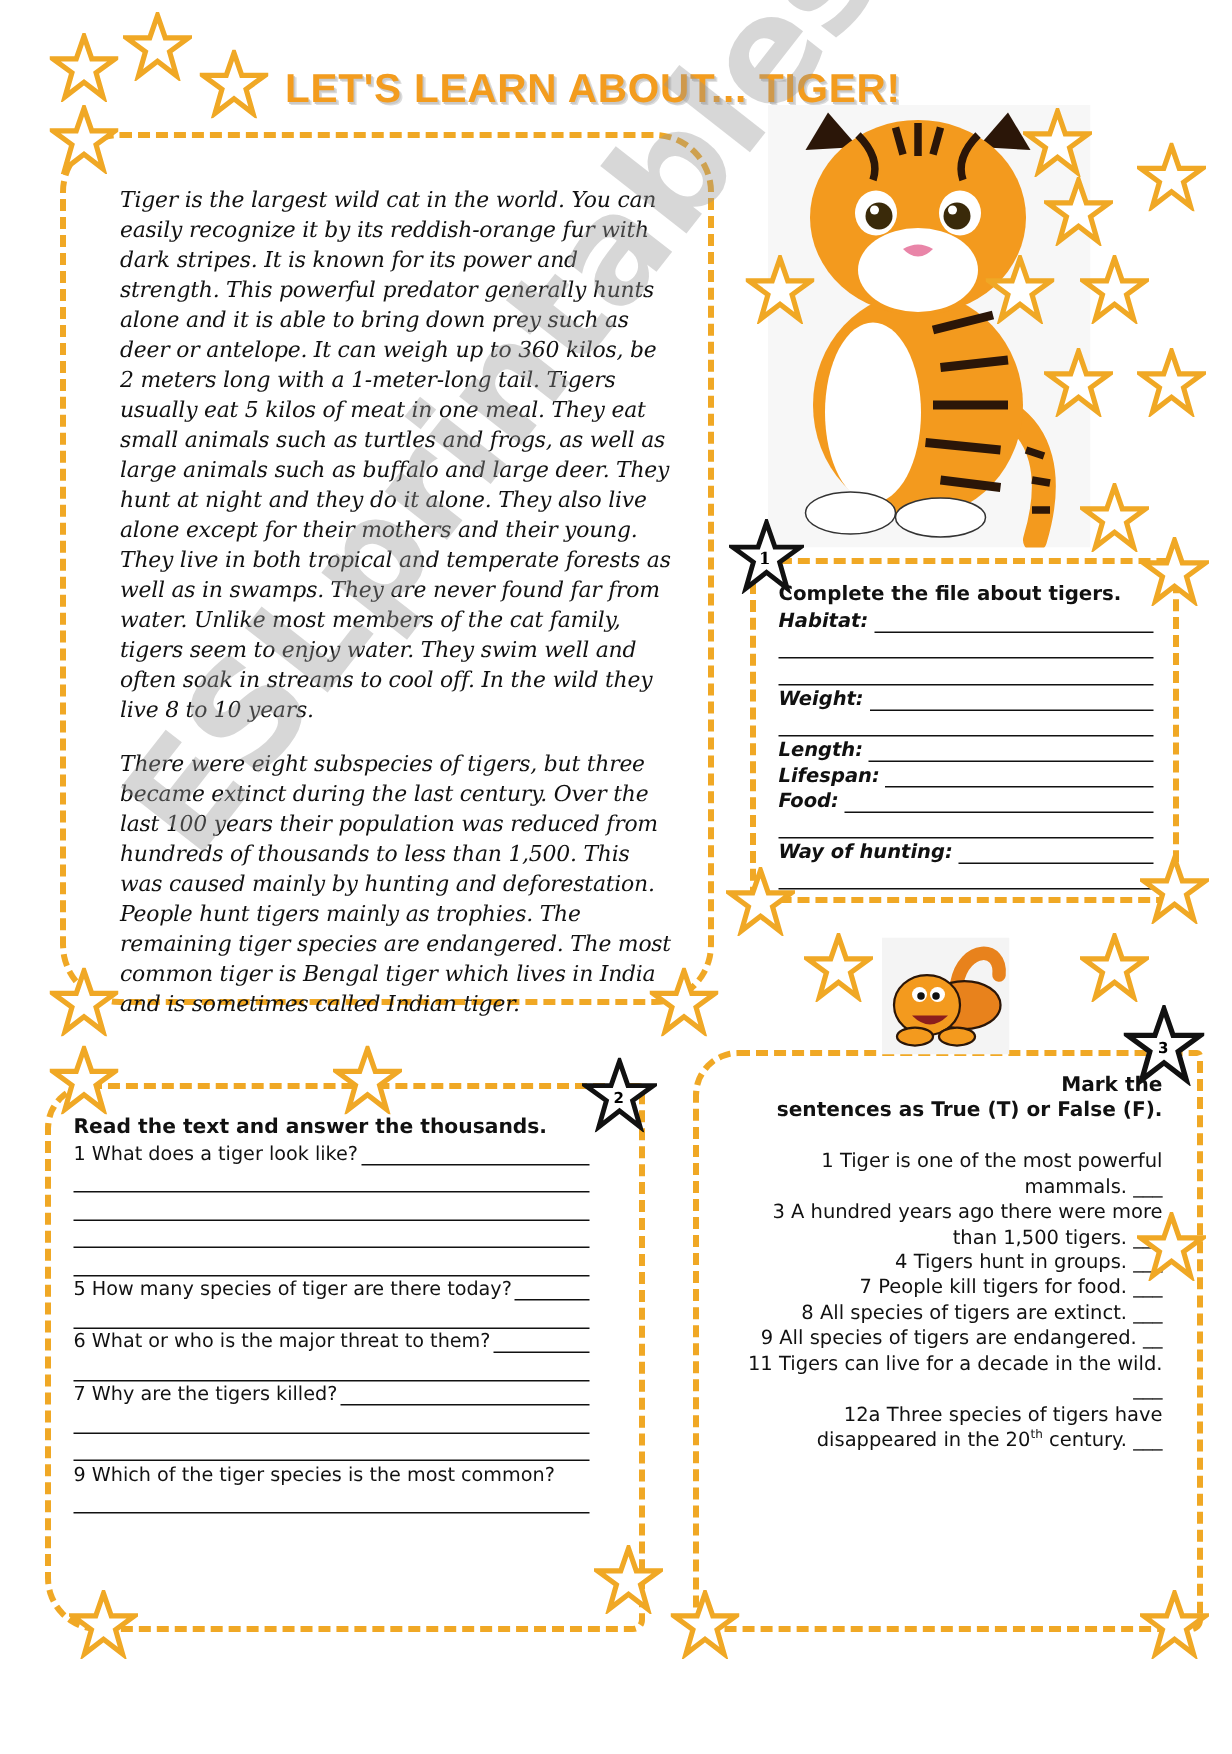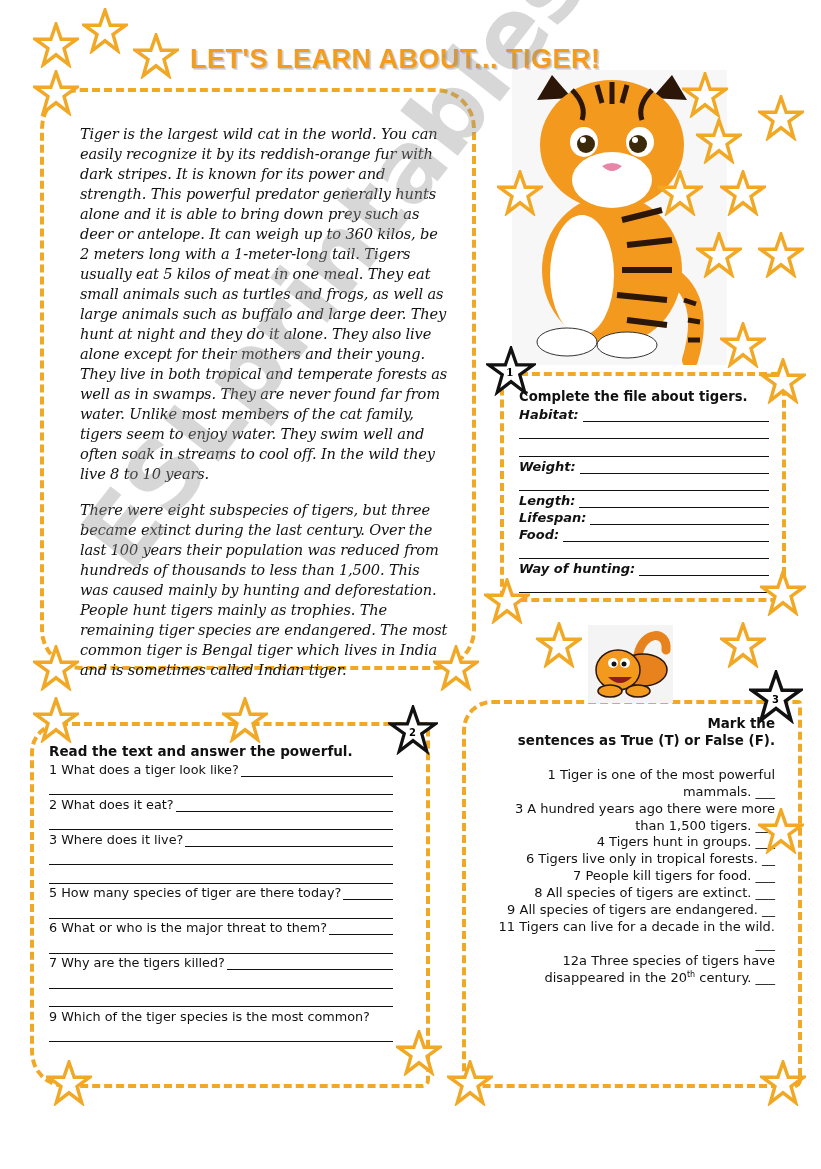--- a/index.html
+++ b/index.html
@@ -154,7 +154,7 @@
 </div>
 
 <div class="questions">
-  <div class="qtitle">Read the text and answer the powerful.</div>
+  <div class="qtitle">Read the text and answer the thousands.</div>
   <div class="q">
       <span>1 What does a tiger look like?</span>
       <span class="line"></span>

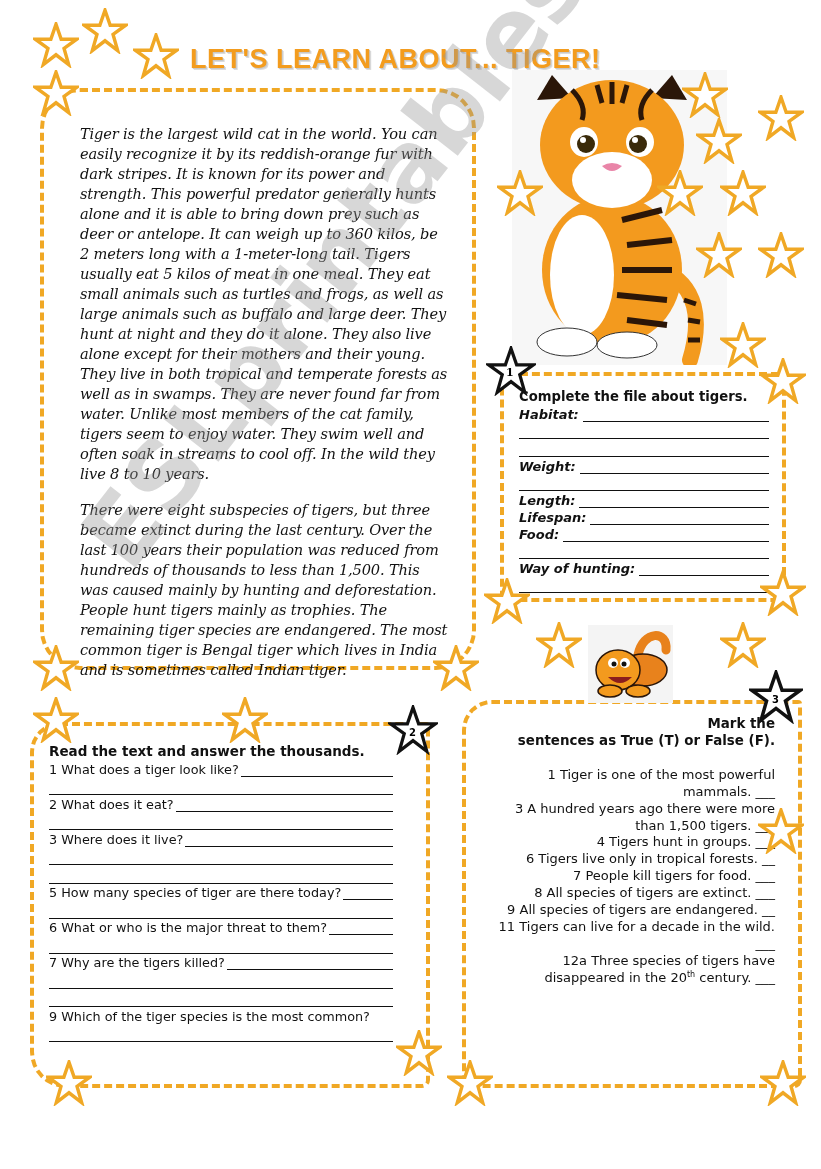--- a/index.html
+++ b/index.html
@@ -160,10 +160,6 @@
       <span class="line"></span>
     </div>
   <div class="blank"></div>
-  <div class="q">
-      <span>2 What does it eat?</span>
-      <span class="line"></span>
-    </div>
   <div class="blank"></div>
   <div class="q">
       <span>3 Where does it live?</span>

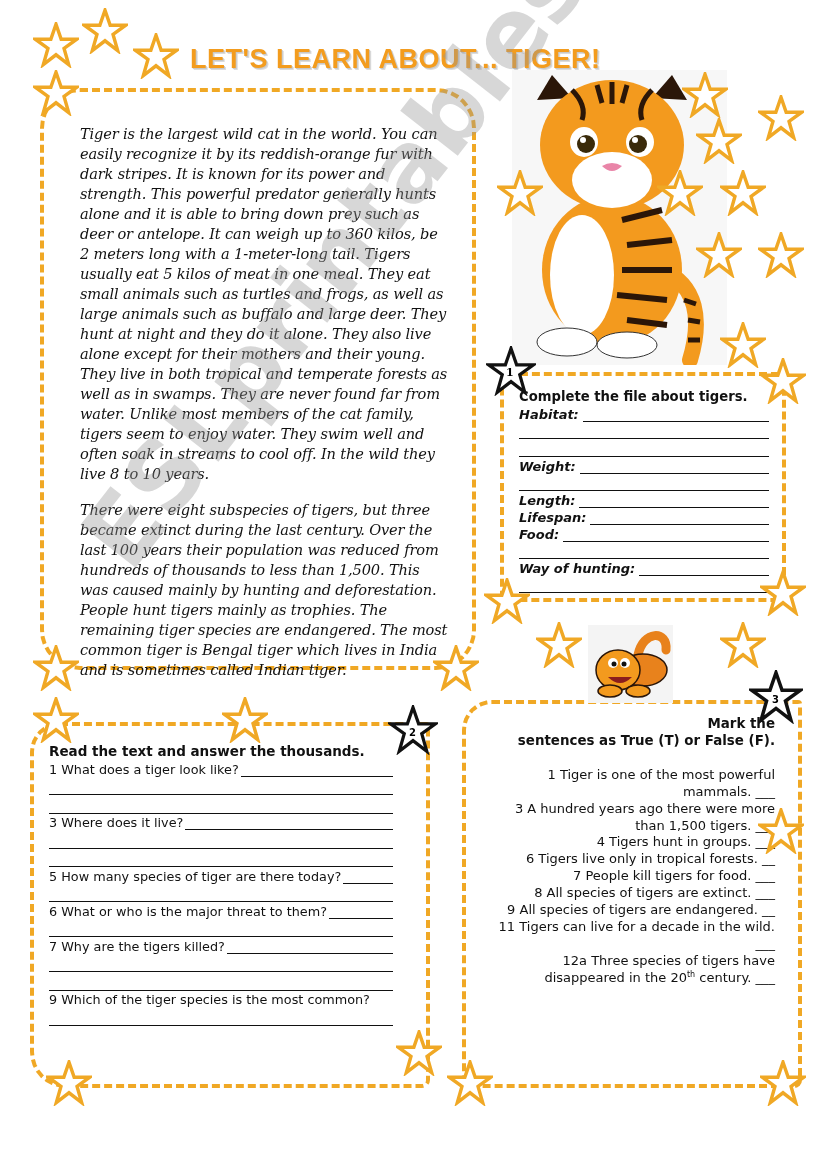--- a/index.html
+++ b/index.html
@@ -161,10 +161,6 @@
     </div>
   <div class="blank"></div>
   <div class="blank"></div>
-  <div class="q">
-      <span>3 Where does it live?</span>
-      <span class="line"></span>
-    </div>
   <div class="blank"></div>
   <div class="blank"></div>
   <div class="q">

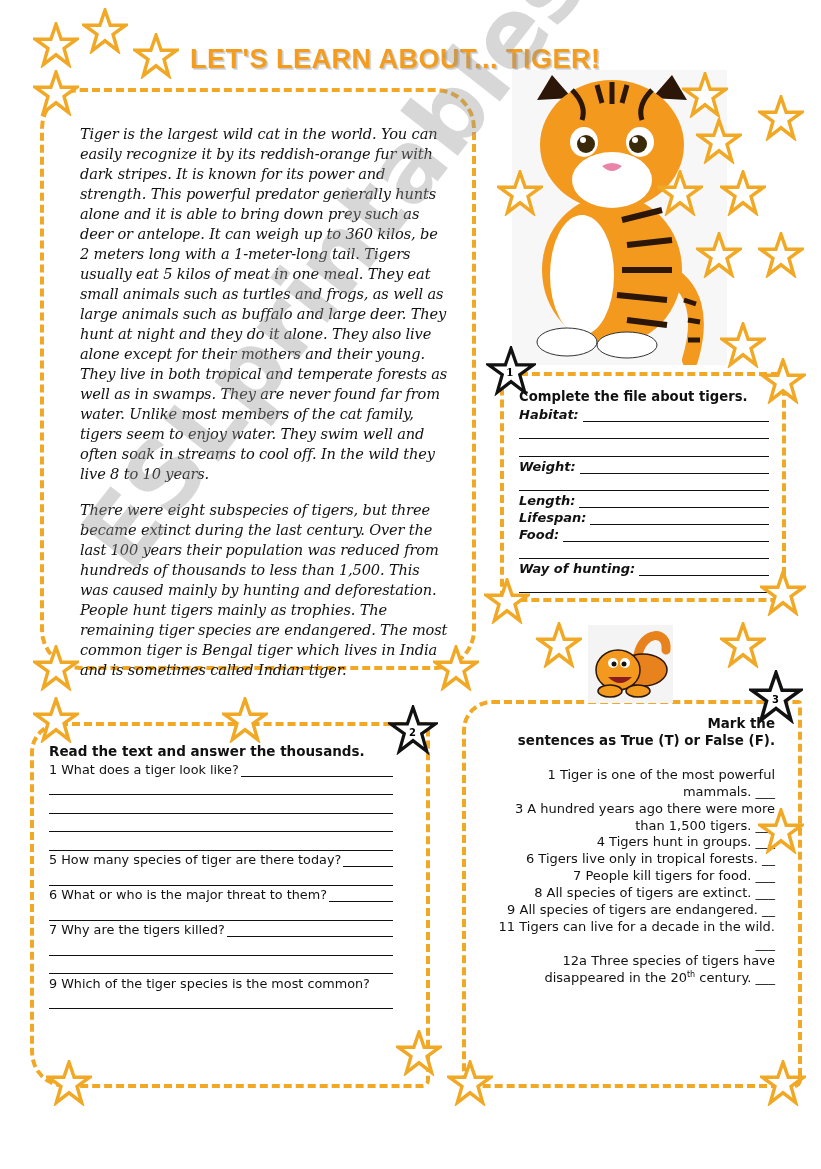--- a/index.html
+++ b/index.html
@@ -192,7 +192,6 @@
   <div>1 Tiger is one of the most powerful mammals. ___</div>
   <div>3 A hundred years ago there were more than 1,500 tigers. ___</div>
   <div>4 Tigers hunt in groups. ___</div>
-  <div>6 Tigers live only in tropical forests. __</div>
   <div>7 People kill tigers for food. ___</div>
   <div>8 All species of tigers are extinct. ___</div>
   <div>9 All species of tigers are endangered. __</div>

